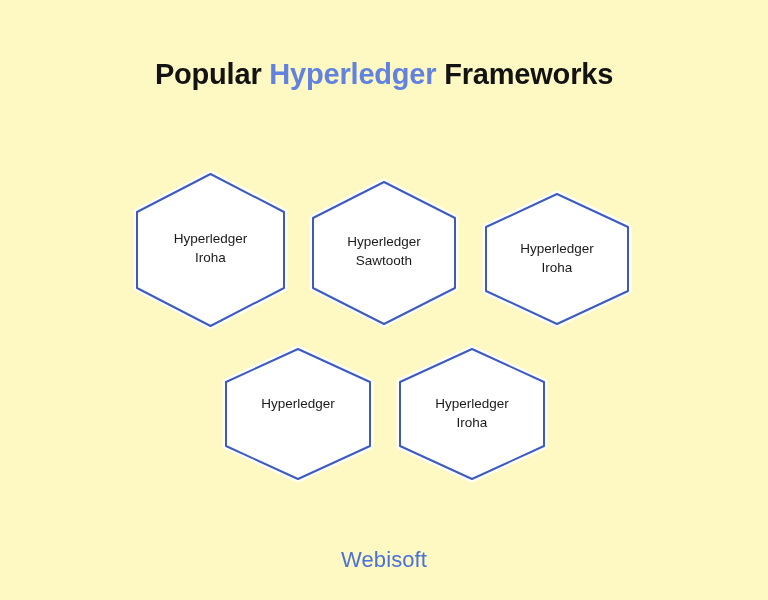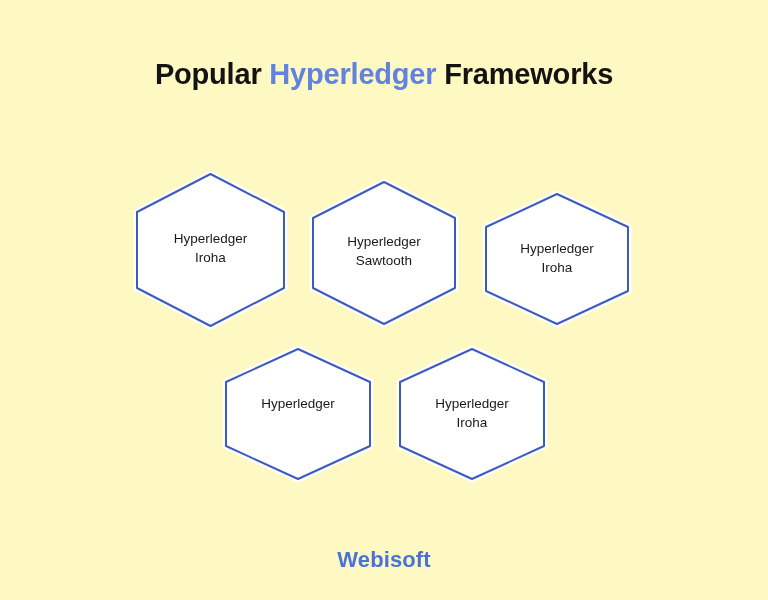--- a/index.html
+++ b/index.html
@@ -95,7 +95,7 @@
     width: 768px;
     text-align: center;
     font-size: 22px;
-    font-weight: bold;
+    font-weight: normal;
     color: #4a72d8;
     letter-spacing: 0.1px;
   }

